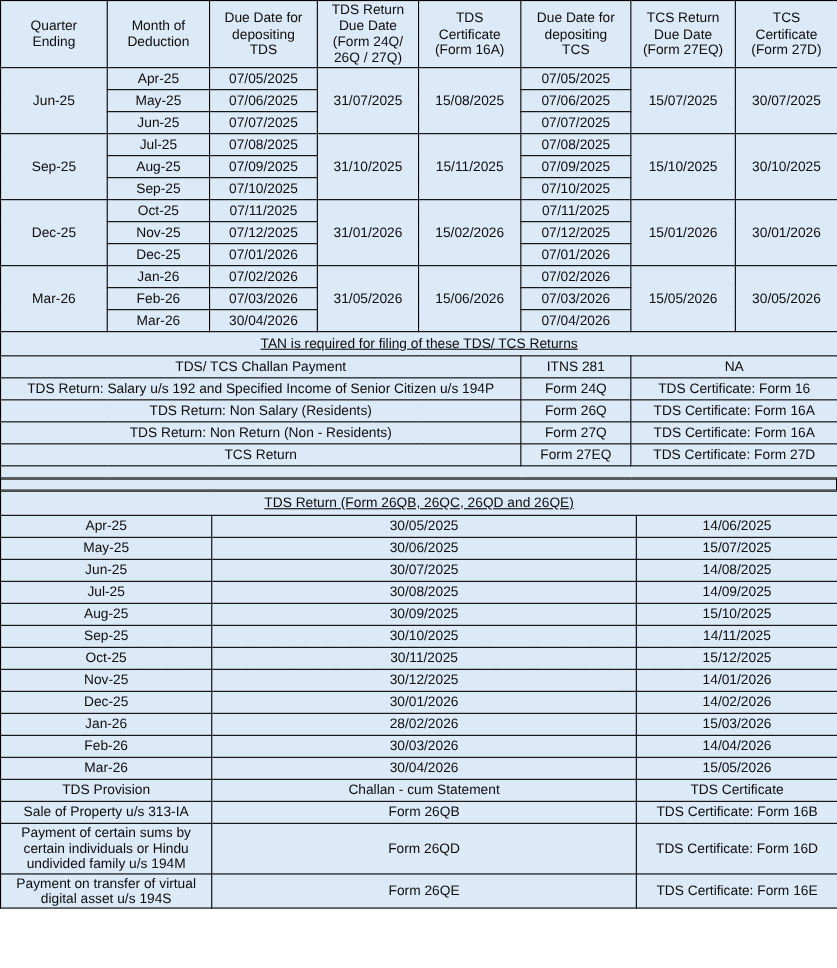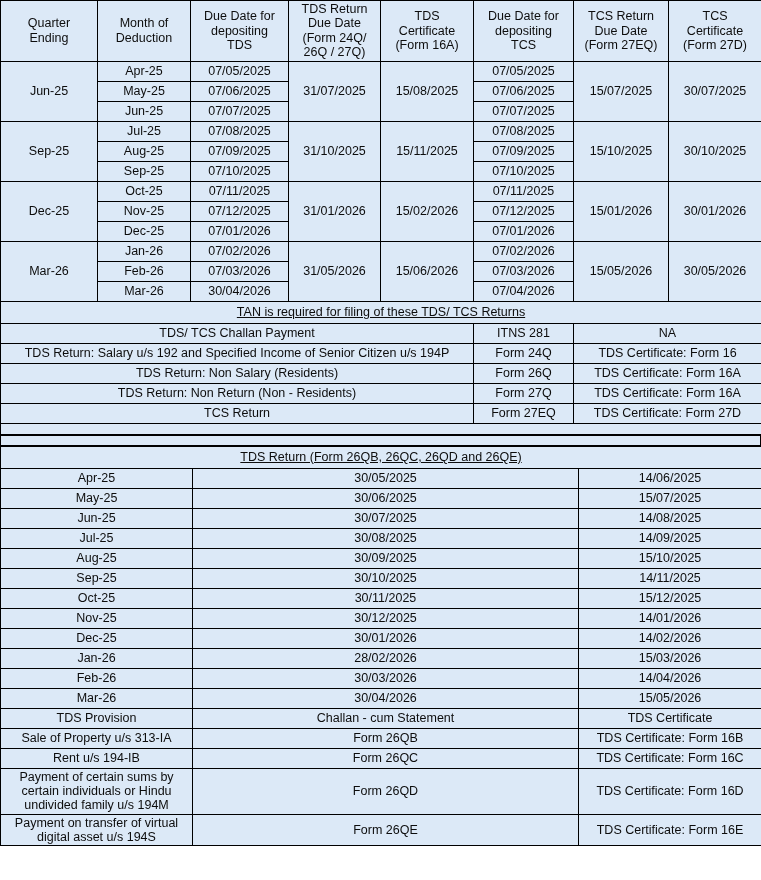--- a/index.html
+++ b/index.html
@@ -321,11 +321,6 @@
           <td>TDS Certificate: Form 16B</td>
         </tr>
         <tr class="r">
-          <td class="left">Rent u/s 194-IB</td>
-          <td>Form 26QC</td>
-          <td>TDS Certificate: Form 16C</td>
-        </tr>
-        <tr class="r">
           <td class="left">Payment of certain sums by certain individuals or Hindu undivided family u/s 194M</td>
           <td>Form 26QD</td>
           <td>TDS Certificate: Form 16D</td>

